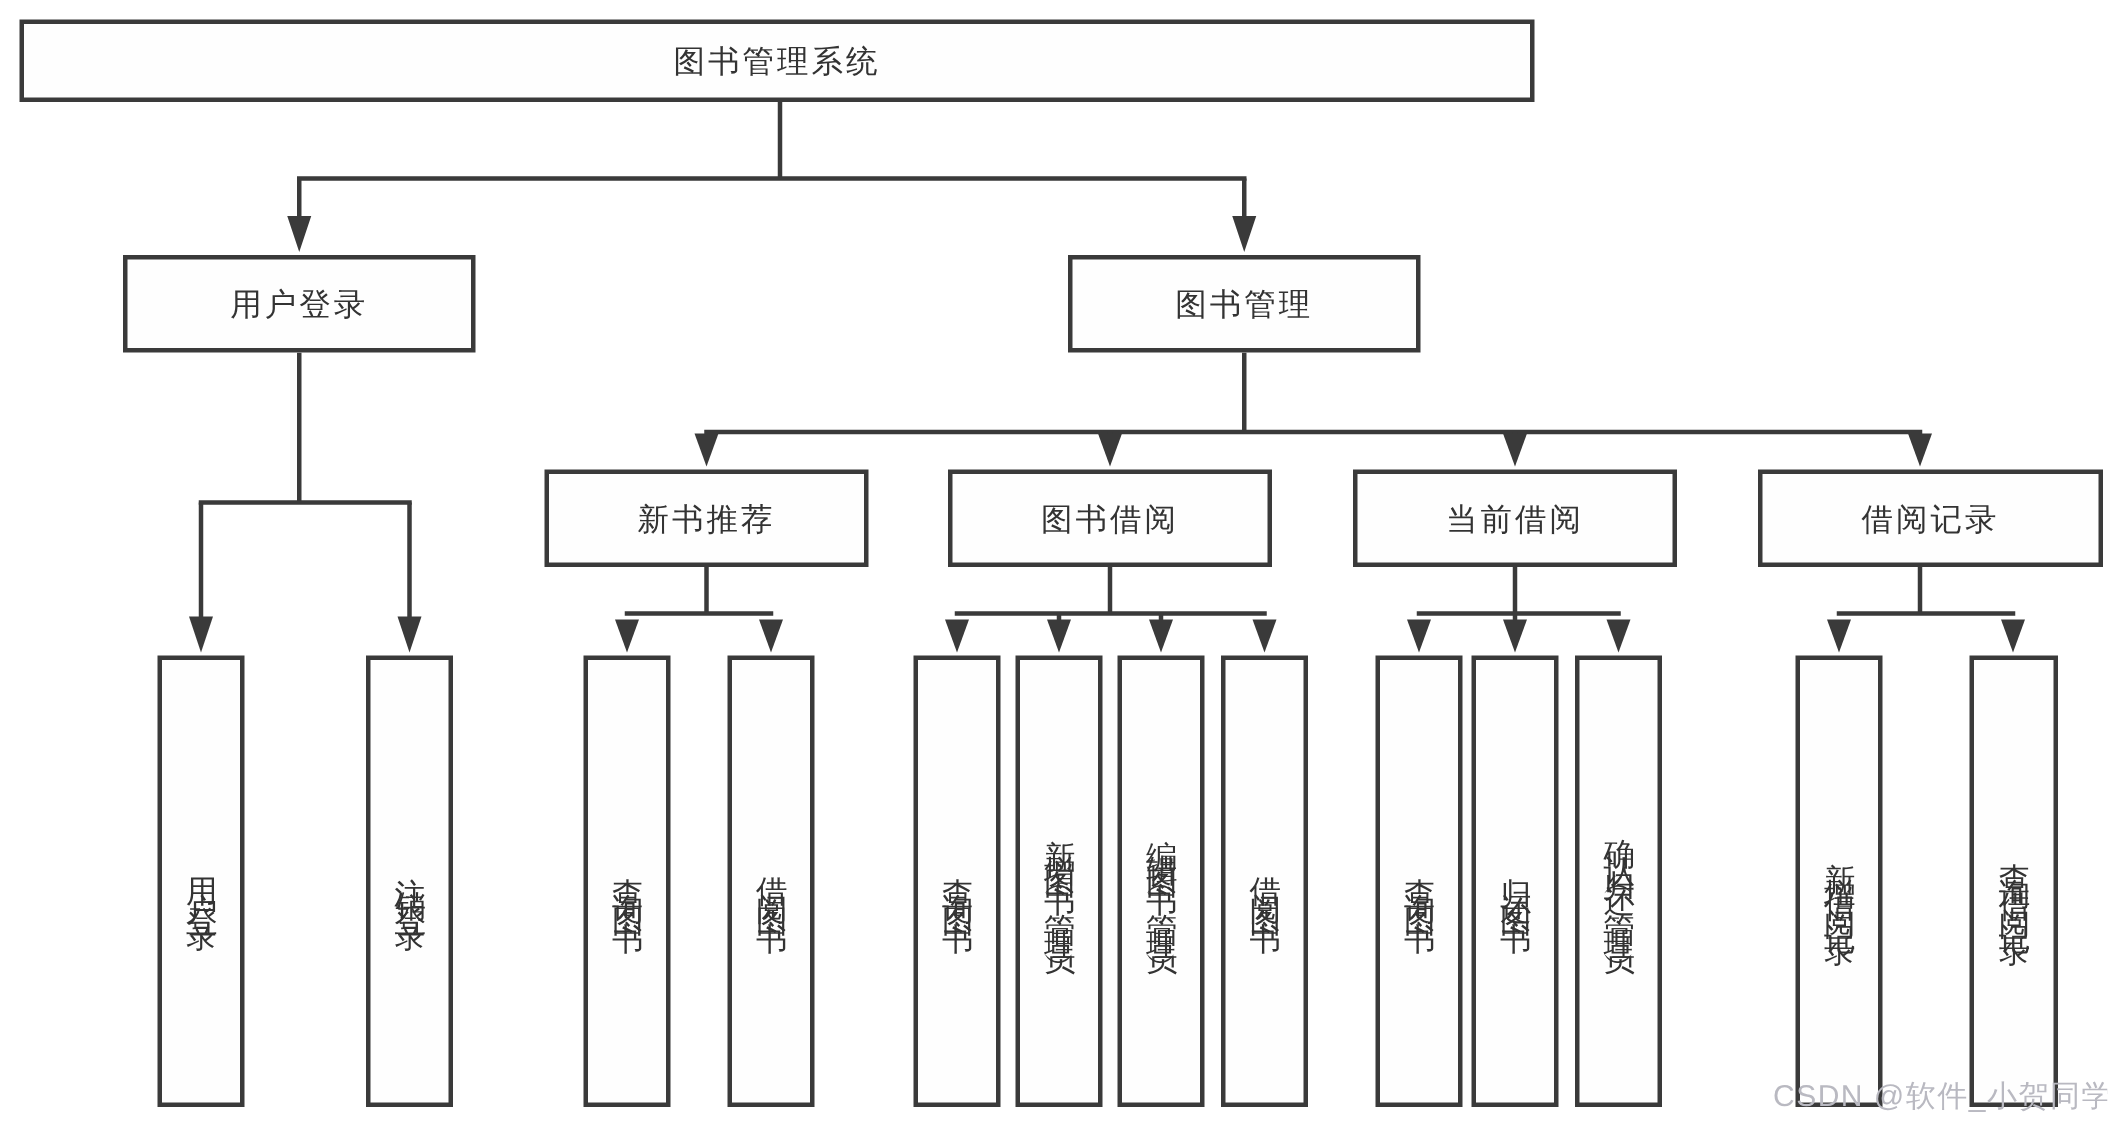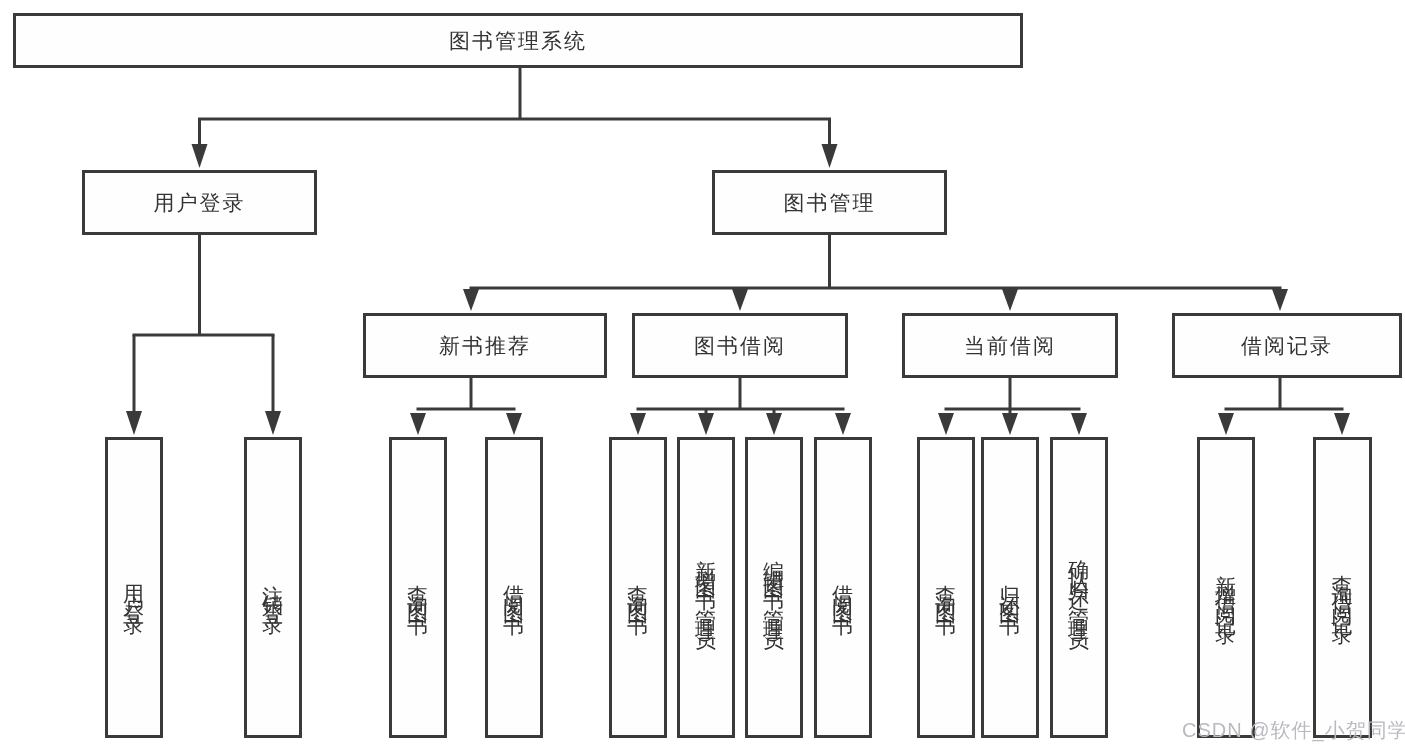--- a/index.html
+++ b/index.html
@@ -131,7 +131,7 @@
   <div class="box hbox l2-row" style="left:82px; width:235px;">用户登录</div>
   <div class="box hbox l2-row" style="left:712px; width:235px;text-align:center;">图书管理</div>
 
-  <div class="box hbox l3-row" style="left:363px; width:244px;">新书推荐</div>
+  <div class="box hbox l3-row" style="left:363px; width:216px;">新书推荐</div>
   <div class="box hbox l3-row" style="left:632px; width:216px;">图书借阅</div>
   <div class="box hbox l3-row" style="left:902px; width:216px;">当前借阅</div>
   <div class="box hbox l3-row" style="left:1172px; width:230px;">借阅记录</div>

